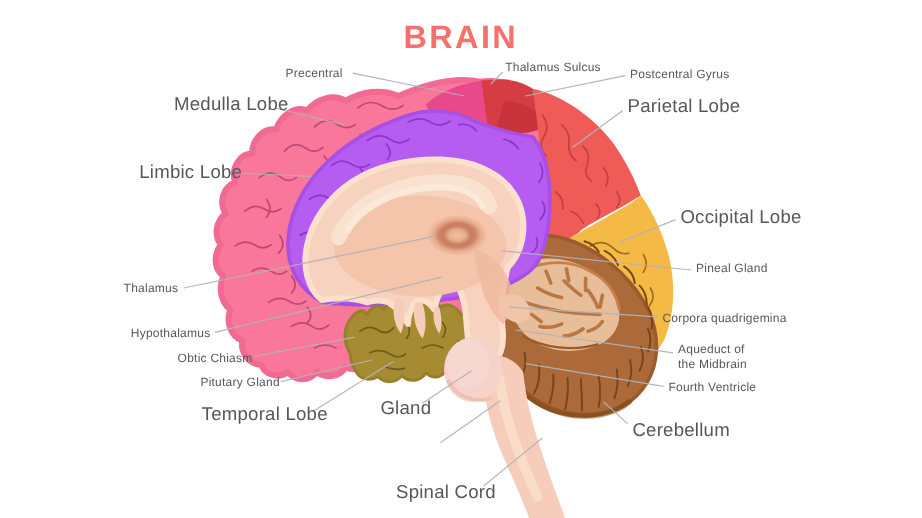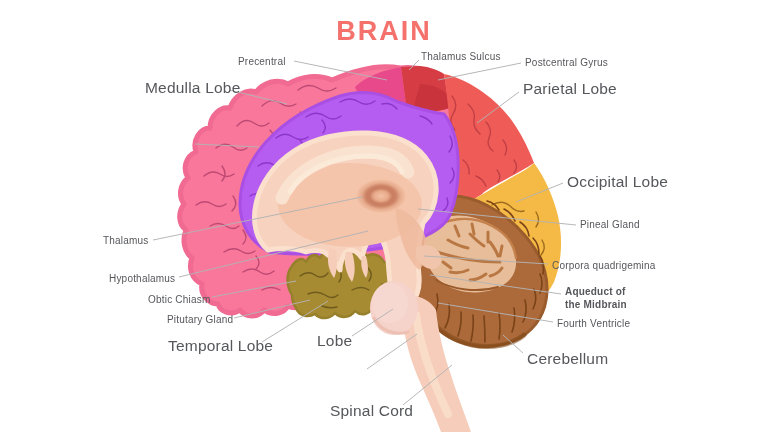--- a/index.html
+++ b/index.html
@@ -274,6 +274,7 @@
 <div class="lbl" style="left:525px;top:55px">Postcentral Gyrus</div>
 <div class="lbl lbl-lg" style="left:145px;top:77px">Medulla Lobe</div>
 <div class="lbl lbl-lg" style="left:523px;top:78px">Parietal Lobe</div>
+<div class="lbl lbl-lg" style="left:116px;top:133px">Limbic Lobe</div>
 <div class="lbl lbl-lg" style="left:567px;top:171px">Occipital Lobe</div>
 <div class="lbl" style="left:580px;top:217px">Pineal Gland</div>
 <div class="lbl" style="left:103px;top:233px">Thalamus</div>

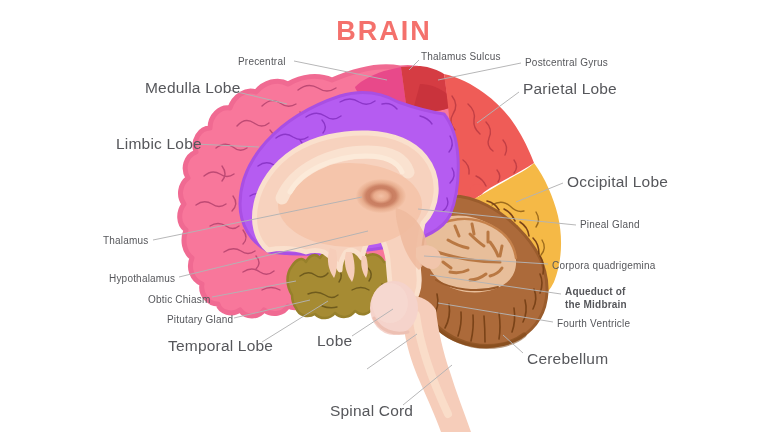--- a/index.html
+++ b/index.html
@@ -13,7 +13,7 @@
     font-size:10px;letter-spacing:.2px;
   }
   .lbl-lg{font-size:15.5px;line-height:21px;letter-spacing:.2px;}
-  .lbl-2line{line-height:13px;white-space:normal;width:80px;font-weight:bold;}
+  .lbl-2line{line-height:13px;white-space:normal;width:80px;}
   #page-title{
     position:absolute;left:0;top:16px;width:768px;text-align:center;
     color:#F4716C;font-size:27px;font-weight:800;letter-spacing:2px;

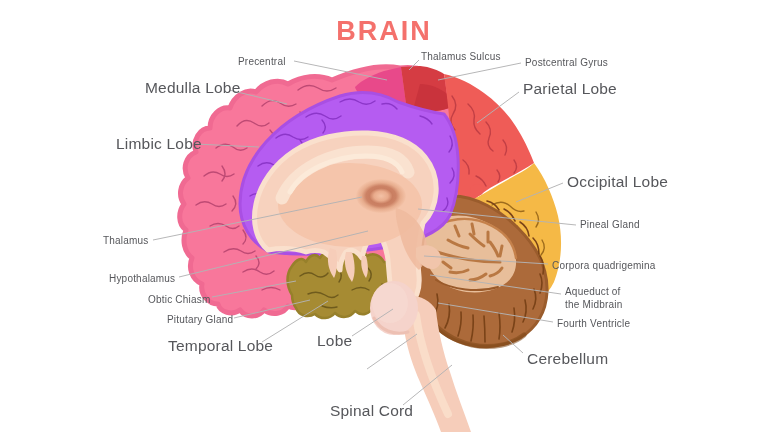--- a/index.html
+++ b/index.html
@@ -285,7 +285,7 @@
 <div class="lbl" style="left:167px;top:312px">Pitutary Gland</div>
 <div class="lbl" style="left:557px;top:316px">Fourth Ventricle</div>
 <div class="lbl lbl-lg" style="left:168px;top:335px">Temporal Lobe</div>
-<div class="lbl lbl-lg" style="left:317px;top:330px">Lobe</div>
+<div class="lbl lbl-lg" style="left:317px;top:330px">Gland</div>
 <div class="lbl lbl-lg" style="left:527px;top:348px">Cerebellum</div>
 <div class="lbl lbl-lg" style="left:330px;top:400px">Spinal Cord</div>
 

